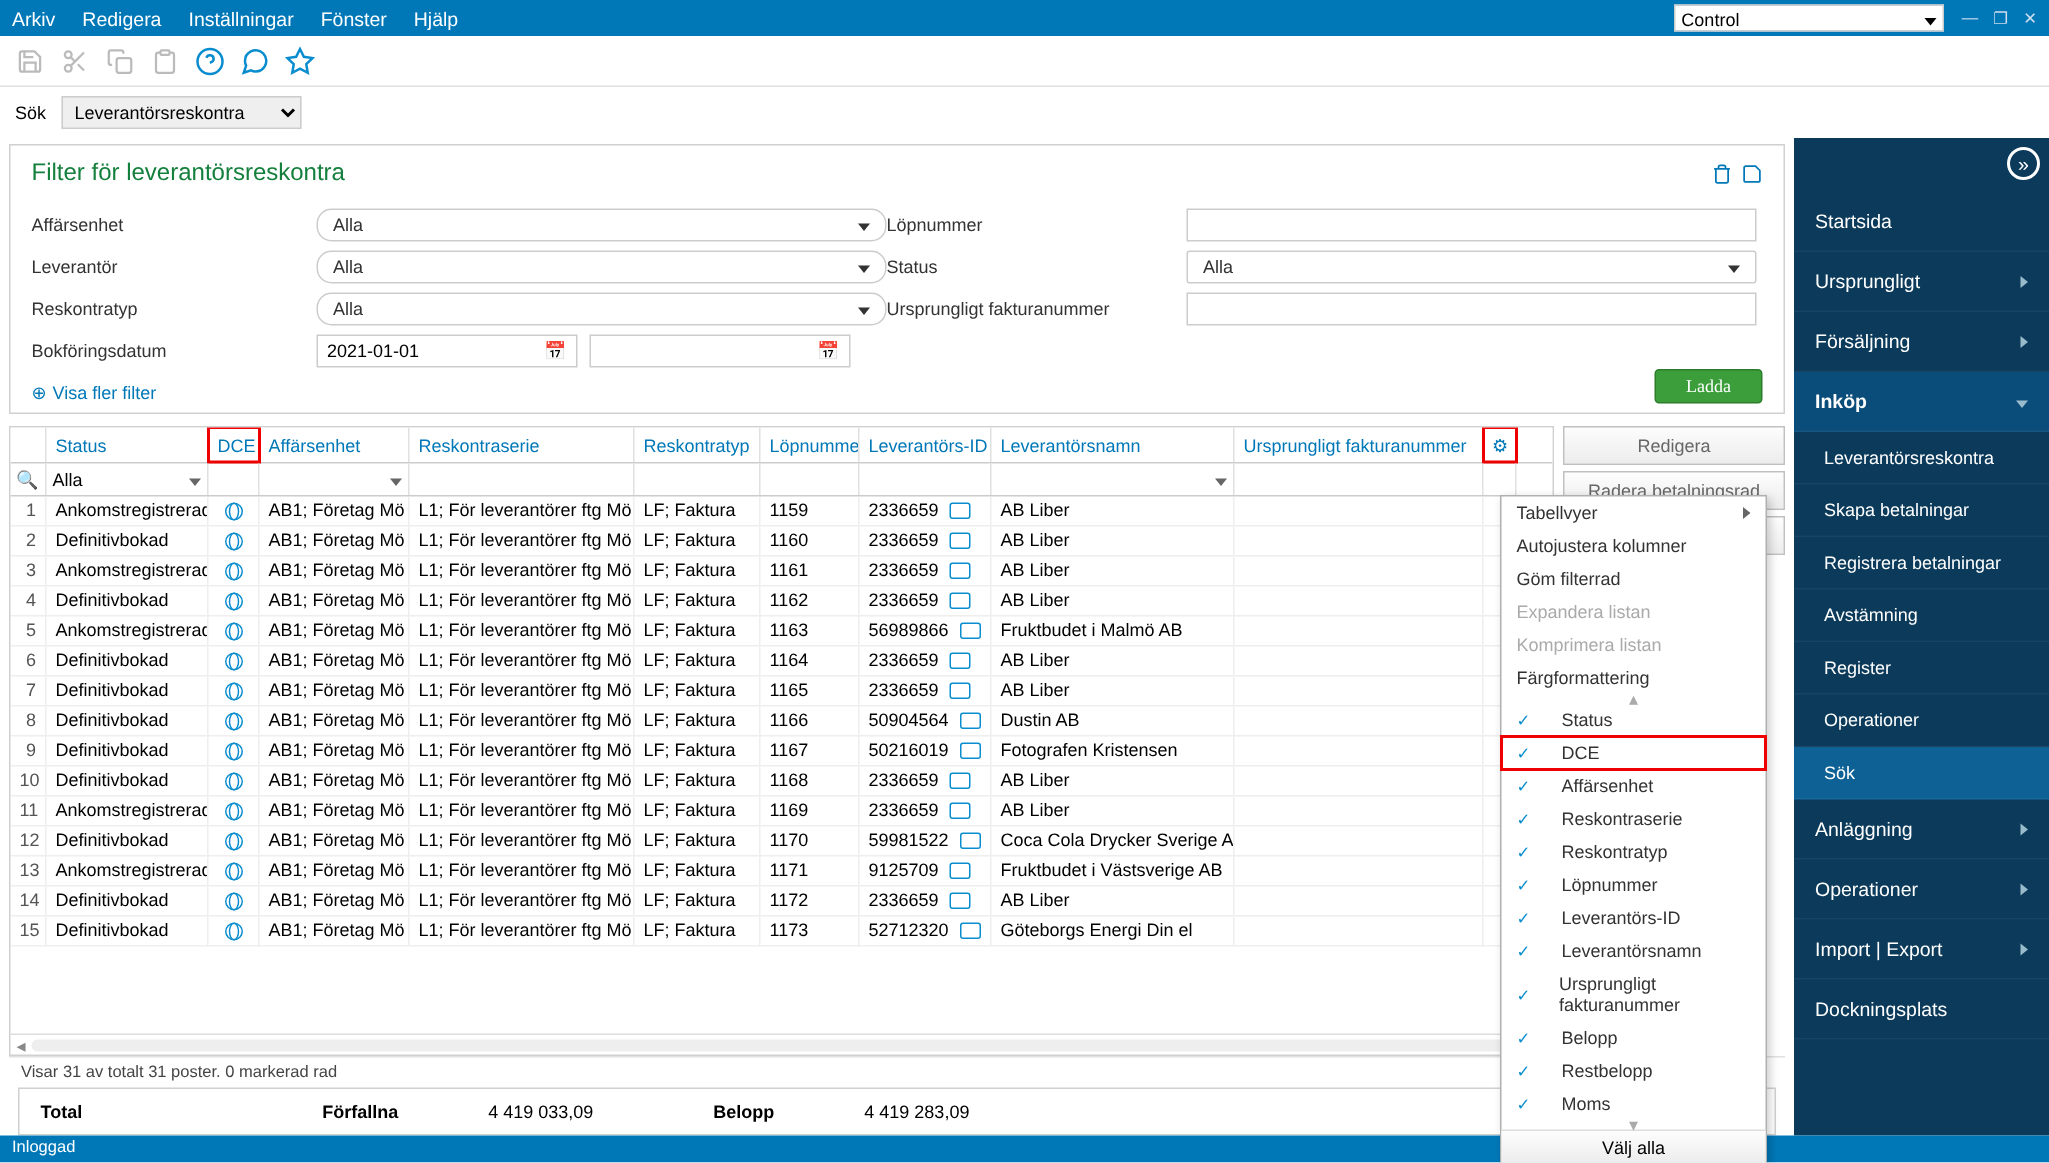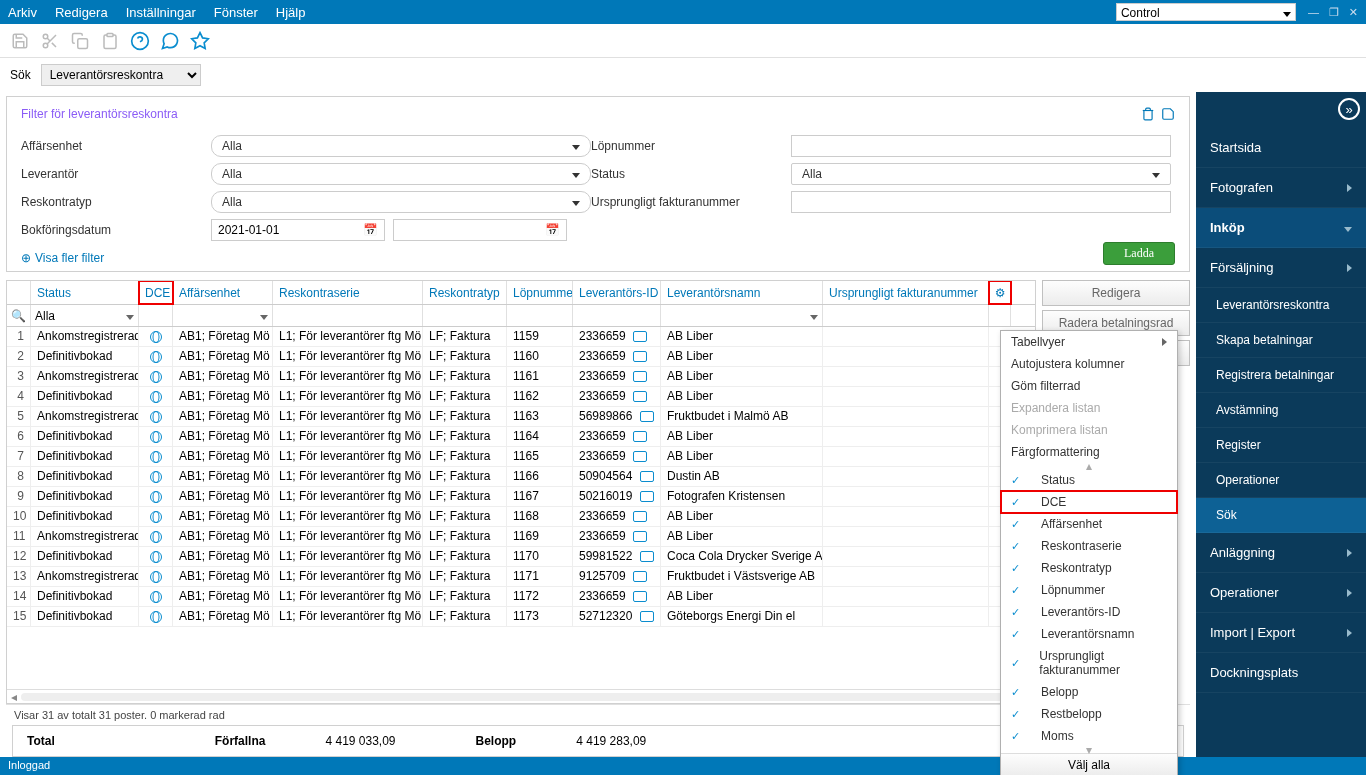--- a/index.html
+++ b/index.html
@@ -29,7 +29,7 @@
 
 
 .filterpanel { border: 1px solid #d0d0d0; padding: 10px 14px 6px 14px; margin-bottom: 8px; }
-.filterpanel .fptitle { color: #8b5cf6; font-size: 12px; margin-bottom: 14px; display: flex; align-items: center; }
+.filterpanel .fptitle { color: #15803d; font-size: 16px; margin-bottom: 14px; display: flex; align-items: center; }
 .filterpanel .fpicons { margin-left: auto; display: flex; gap: 6px; color: #0078b8; }
 .filterpanel .fgrid { display: grid; grid-template-columns: 190px 380px 200px 380px; row-gap: 6px; align-items: center; }
 .filterpanel label { font-size: 12px; color: #333; }

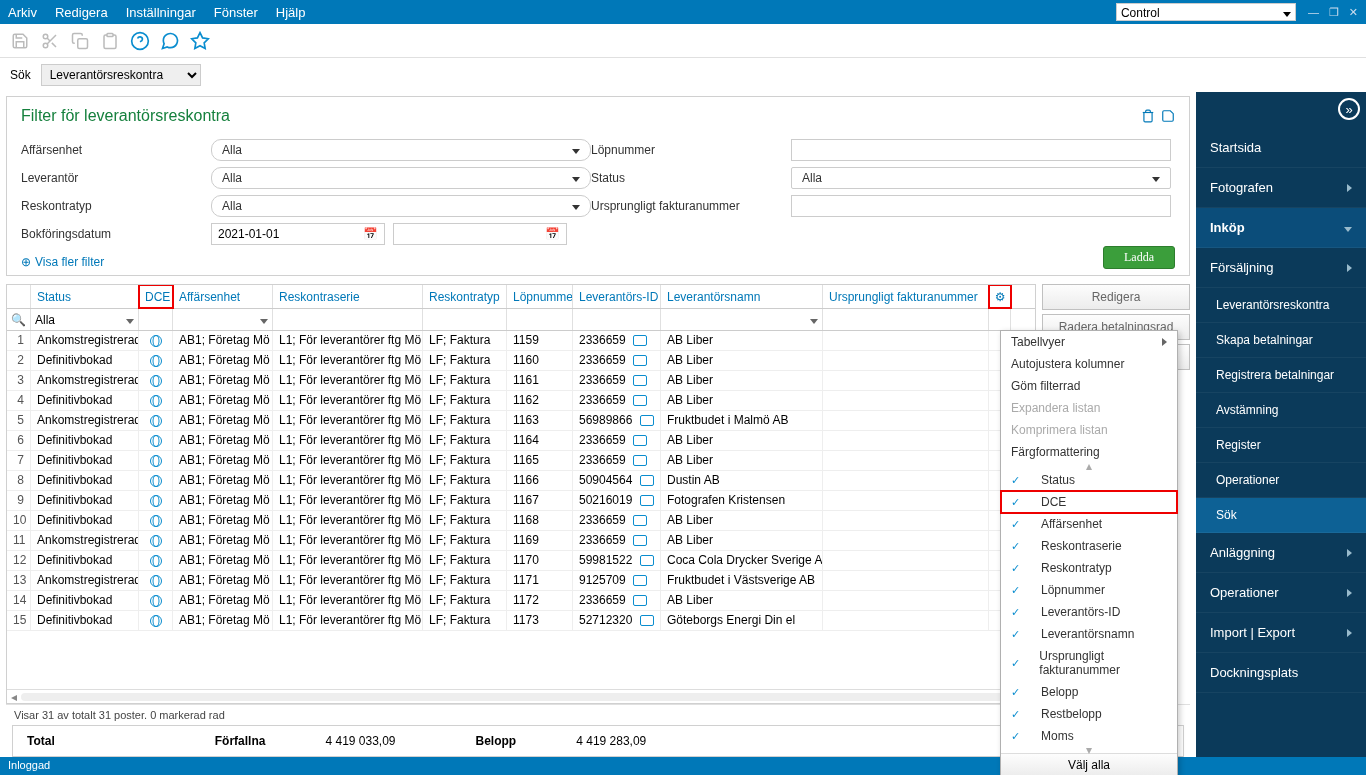--- a/index.html
+++ b/index.html
@@ -530,7 +530,7 @@
         <span>Startsida</span>
       </div>
     <div class="navitem">
-        <span>Fotografen</span>
+        <span>Ursprungligt</span>
         <span class="navchev chevr"></span>
       </div>
     <div class="navitem active">

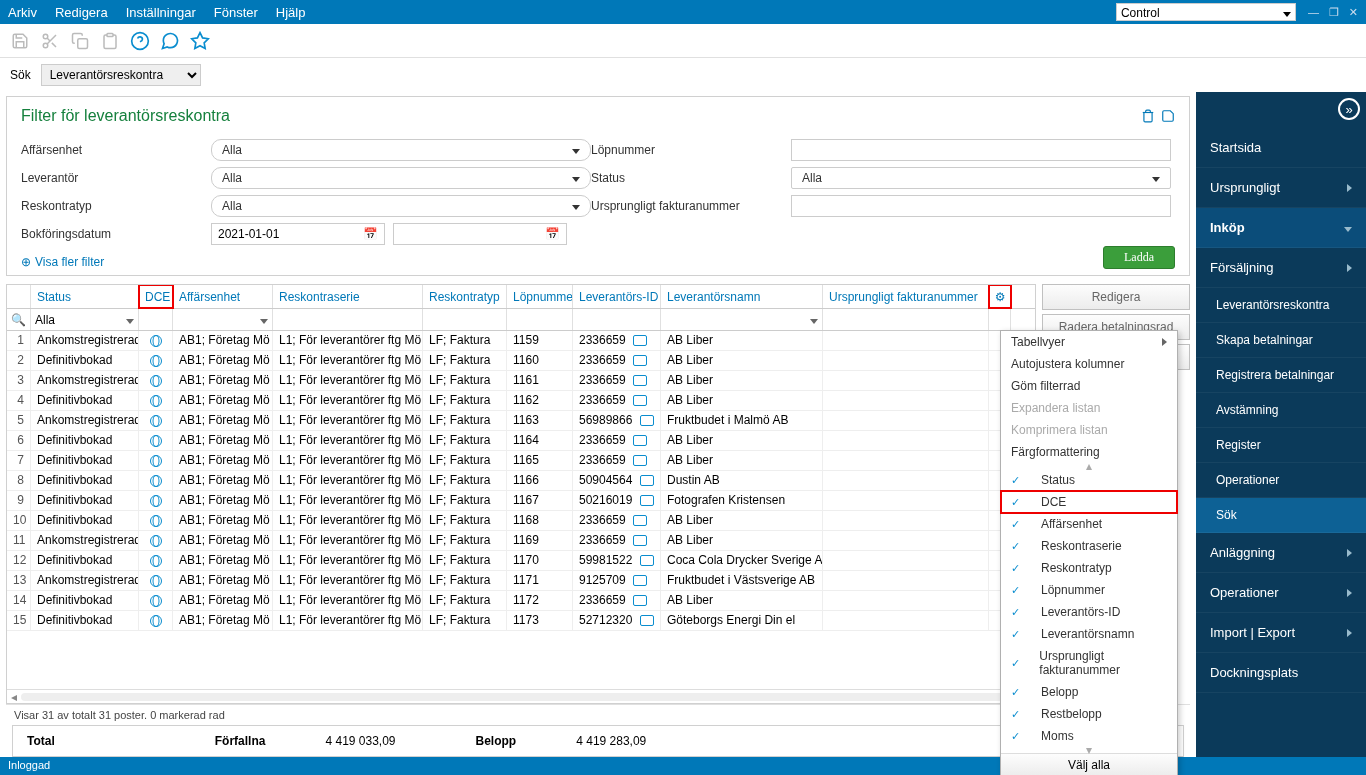--- a/index.html
+++ b/index.html
@@ -533,13 +533,13 @@
         <span>Ursprungligt</span>
         <span class="navchev chevr"></span>
       </div>
+    <div class="navitem">
+        <span>Försäljning</span>
+        <span class="navchev chevr"></span>
+      </div>
     <div class="navitem active">
         <span>Inköp</span>
         <span class="navchev chev"></span>
-      </div>
-    <div class="navitem">
-        <span>Försäljning</span>
-        <span class="navchev chevr"></span>
       </div>
     <div class="navitem level2">Leverantörsreskontra</div>
     <div class="navitem level2">Skapa betalningar</div>

